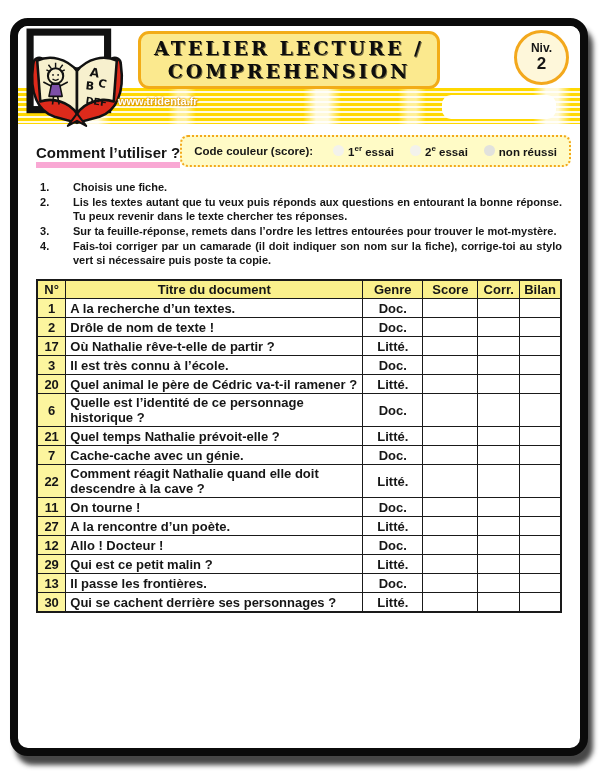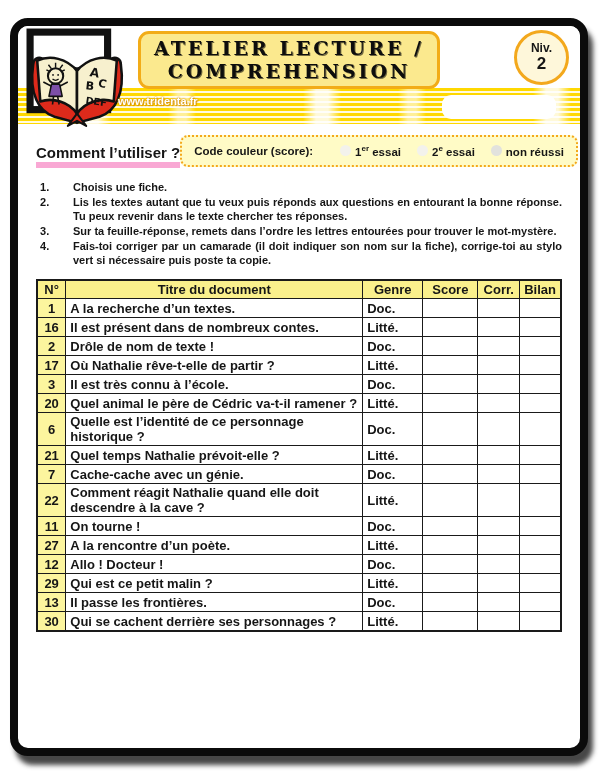--- a/index.html
+++ b/index.html
@@ -89,7 +89,7 @@
     border: 2px dotted #F3A81C;
     border-radius: 8px;
     padding: 7px 12px;
-    display: flex; align-items: center; gap: 27px;
+    display: flex; align-items: center; gap: 20px;
     font-size: 11.5px; font-weight: bold; white-space: nowrap;
   }
   .leg-item { display: inline-flex; align-items: center; gap: 4px; }

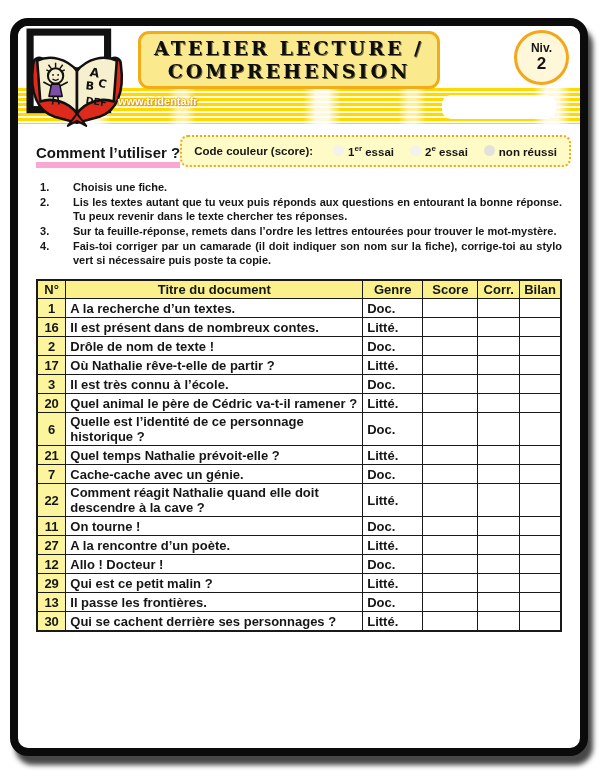--- a/index.html
+++ b/index.html
@@ -124,7 +124,7 @@
   table.fiches th { background: #FAF08C; text-align: center; }
   td.col-num { background: #FCF59E; text-align: center; width: 5.5%; }
   td.col-title { text-align: left; width: 57%; }
-  td.col-genre { text-align: left; width: 11.5%; }
+  td.col-genre { text-align: center; width: 11.5%; }
   td.col-score { width: 10.5%; }
   td.col-corr { width: 8%; }
   td.col-bilan { width: 7.5%; }

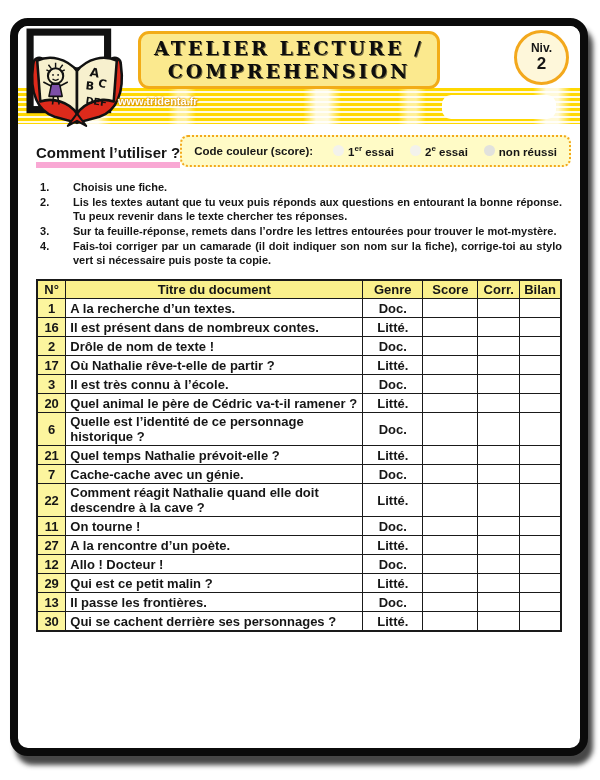--- a/index.html
+++ b/index.html
@@ -226,14 +226,6 @@
             <td class="col-bilan"></td>
           </tr>
           <tr>
-            <td class="col-num">16</td>
-            <td class="col-title">Il est présent dans de nombreux contes.</td>
-            <td class="col-genre">Litté.</td>
-            <td class="col-score"></td>
-            <td class="col-corr"></td>
-            <td class="col-bilan"></td>
-          </tr>
-          <tr>
             <td class="col-num">2</td>
             <td class="col-title">Drôle de nom de texte !</td>
             <td class="col-genre">Doc.</td>

